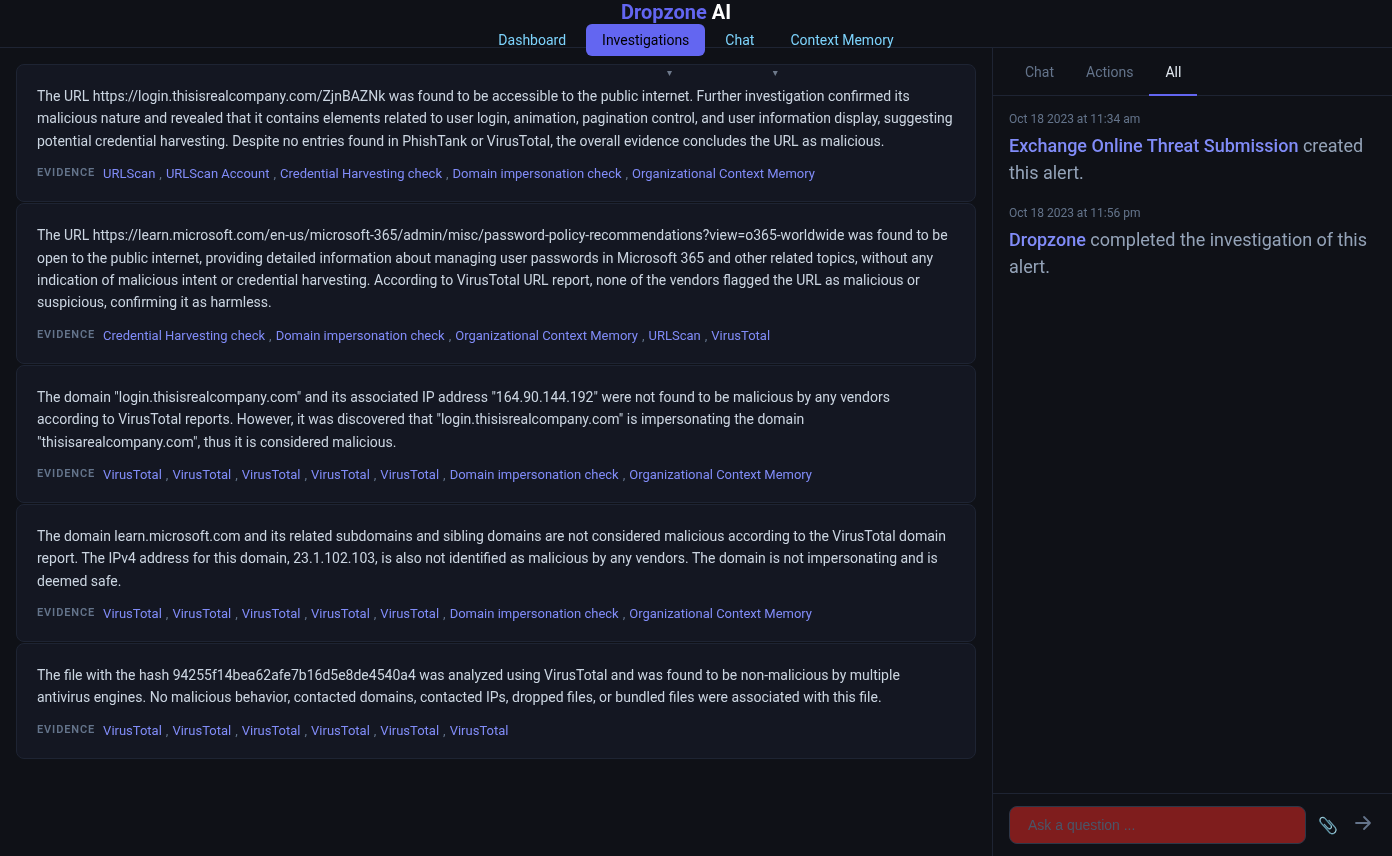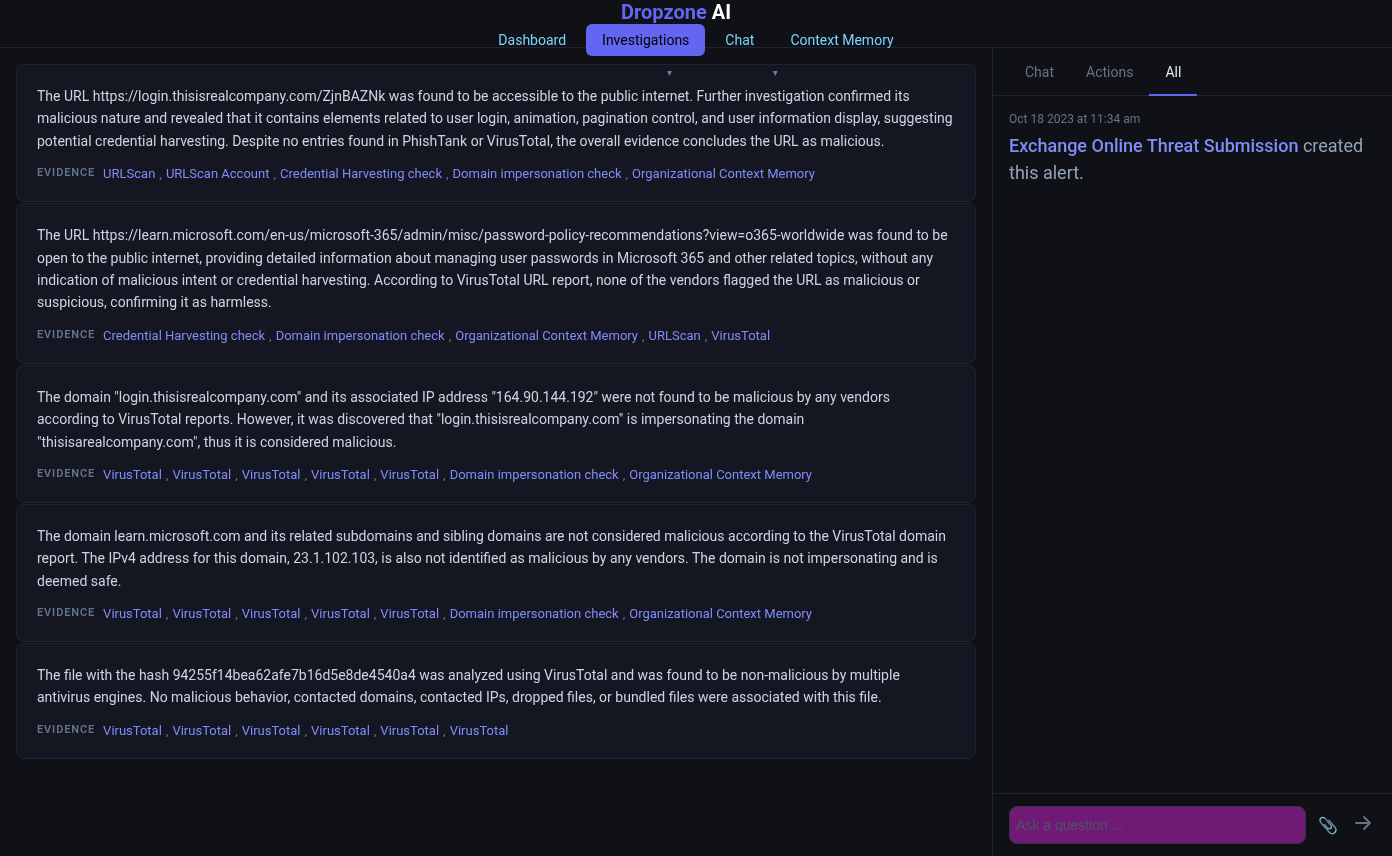--- a/index.html
+++ b/index.html
@@ -343,6 +343,10 @@
           <div class="timeline-date">Oct 18 2023 at 11:34 am</div>
           <div class="timeline-body"><span class="timeline-actor">Exchange Online Threat Submission</span><span> created this alert.</span></div>
         </div>
+        <div class="timeline-item">
+          <div class="timeline-date">Oct 18 2023 at 11:56 pm</div>
+          <div class="timeline-body"><span class="timeline-actor">Dropzone</span><span> completed the investigation of this alert.</span></div>
+        </div>
       </div>
     <div class="chat-input-area">
       <input class="chat-input" type="text" placeholder="Ask a question ..." style="">

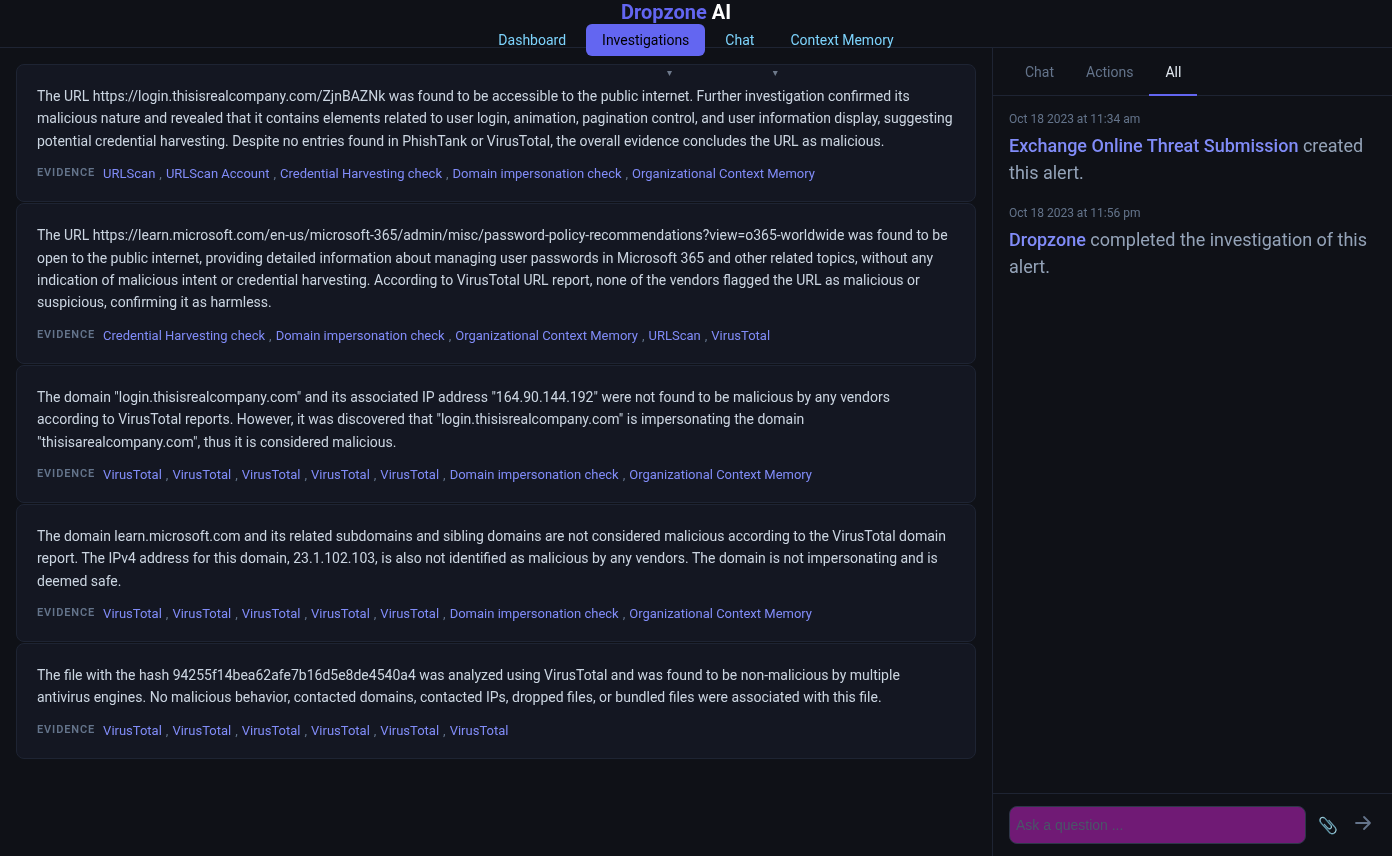--- a/index.html
+++ b/index.html
@@ -191,10 +191,10 @@
     }
     .chat-input {
       flex: 1;
-      background: #701a75;
+      background: #7f1d1d;
       border: 1px solid #2d3748;
       border-radius: 8px;
-      padding: 10px 6px;
+      padding: 10px 18px;
       font-size: 14px;
       color: #94a3b8;
       outline: none;

